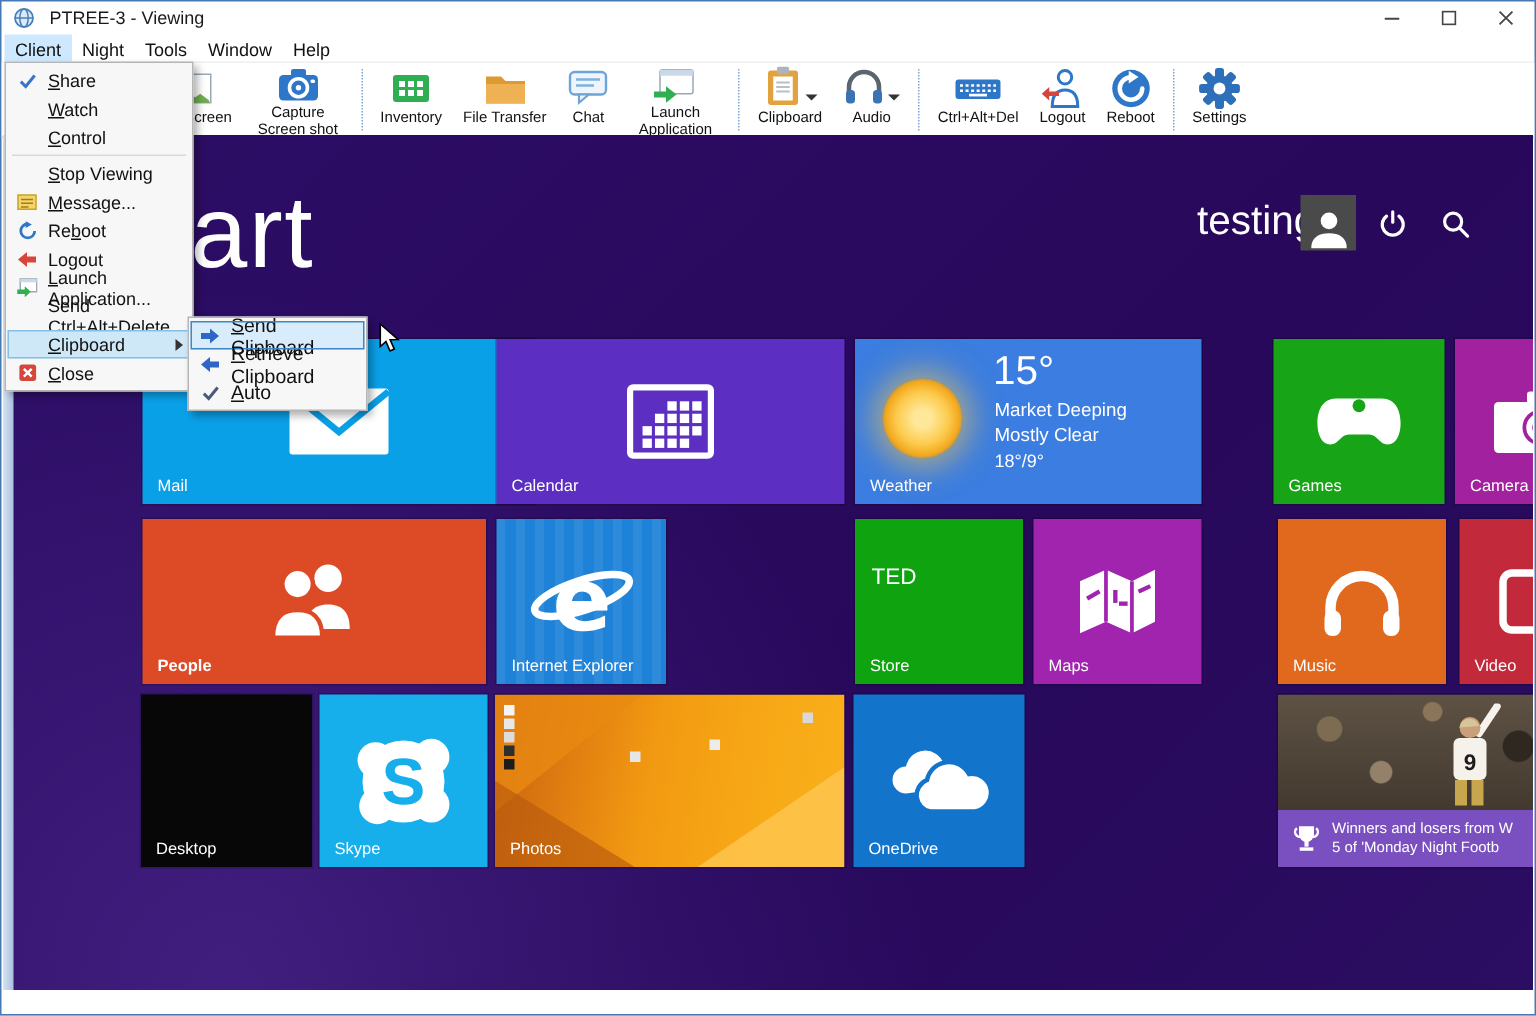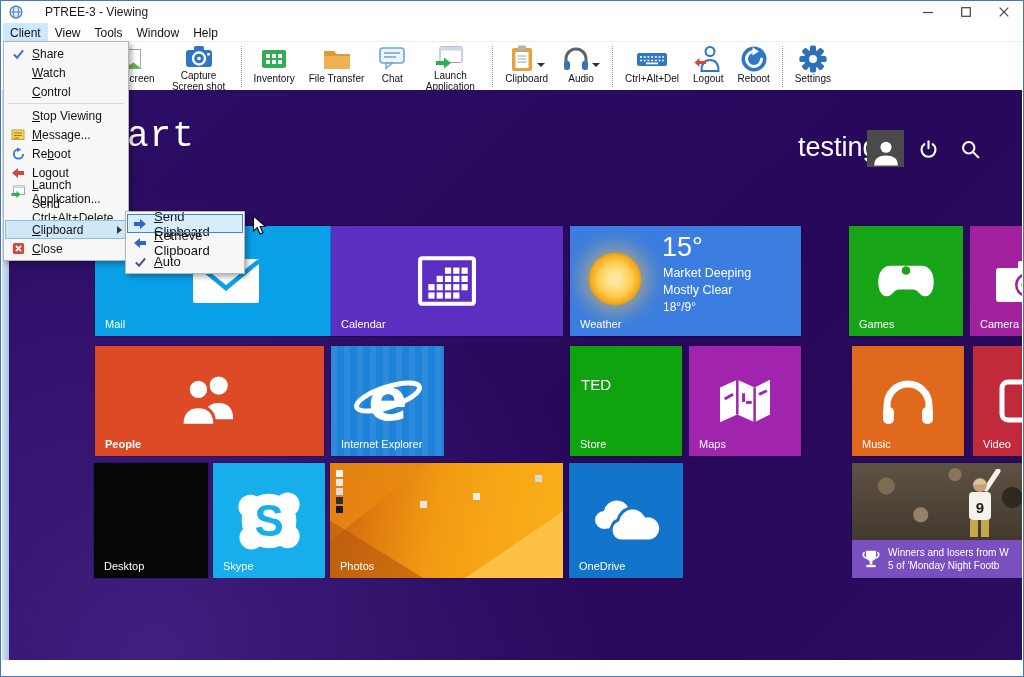--- a/index.html
+++ b/index.html
@@ -6,7 +6,7 @@
   .window{width:1024px;height:677px;position:relative;background:#fff;border:1px solid #4479b4;
     box-sizing:border-box;overflow:hidden;font-family:"Liberation Sans",sans-serif;-webkit-font-smoothing:antialiased;}
   
-  .titlebar{height:22px;display:flex;align-items:center;gap:22px;padding-left:8px;font-size:12px;color:#1a1a1a;position:relative;}
+  .titlebar{height:22px;display:flex;align-items:center;gap:10px;padding-left:8px;font-size:12px;color:#1a1a1a;position:relative;}
   .wctrls{position:absolute;right:0;top:0;height:22px;display:flex;}
   .wc{width:38px;height:22px;display:flex;align-items:center;justify-content:center;color:#444;}
   

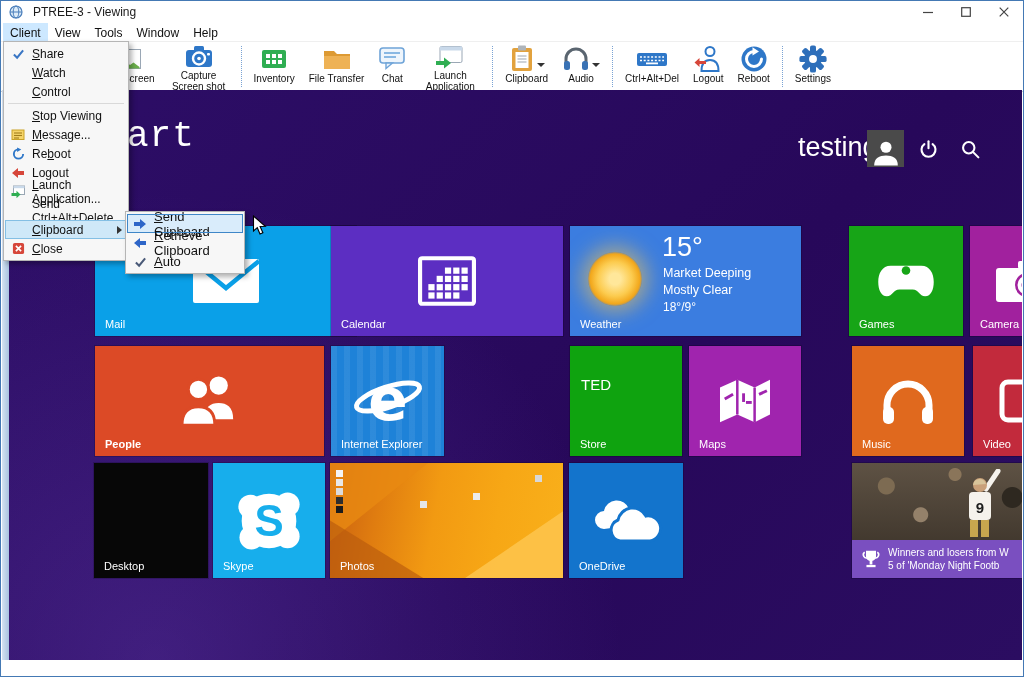--- a/index.html
+++ b/index.html
@@ -105,7 +105,7 @@
 
   <div class="menubar">
     <div class="mb-item active">Client</div>
-    <div class="mb-item">View</div>
+    <div class="mb-item">Night</div>
     <div class="mb-item">Tools</div>
     <div class="mb-item">Window</div>
     <div class="mb-item">Help</div>

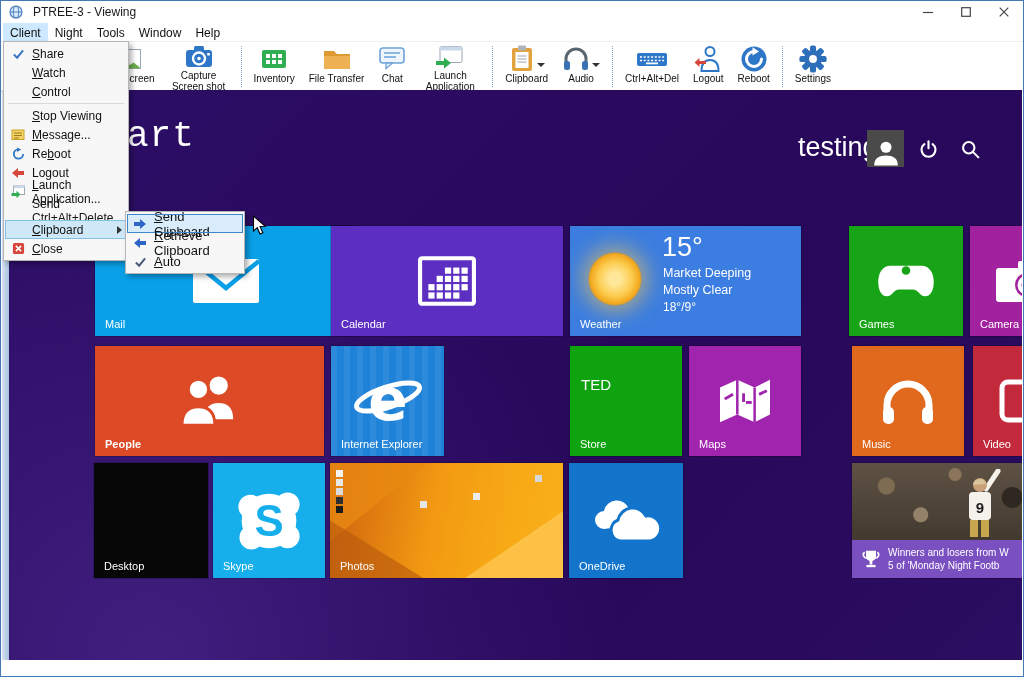--- a/index.html
+++ b/index.html
@@ -24,7 +24,7 @@
   .client{position:absolute;left:1px;right:1px;top:89px;bottom:16px;overflow:hidden;
     background:radial-gradient(circle at 15% 100%,rgba(110,70,190,.35) 0,rgba(110,70,190,0) 45%),linear-gradient(135deg,#2d0e67 0%,#27085a 60%,#2b0d61 100%);}
   .edge{position:absolute;left:0;top:0;bottom:0;width:7px;background:linear-gradient(90deg,#d5e3f2,#a7c2de);}
-  .start-header{position:absolute;left:125px;top:26px;font-size:36px;font-weight:200;color:#fff;letter-spacing:1px;font-family:Liberation Mono, monospace;}
+  .start-header{position:absolute;left:125px;top:26px;font-size:68px;font-weight:200;color:#fff;letter-spacing:1px;}
   .user-name{position:absolute;left:796px;top:42px;font-size:27px;font-weight:300;color:#fff;}
   .avatar{position:absolute;left:865px;top:40px;width:37px;height:37px;background:#4a4a4a;display:flex;align-items:flex-end;justify-content:center;overflow:hidden;}
   .topicon{position:absolute;top:49px;}

